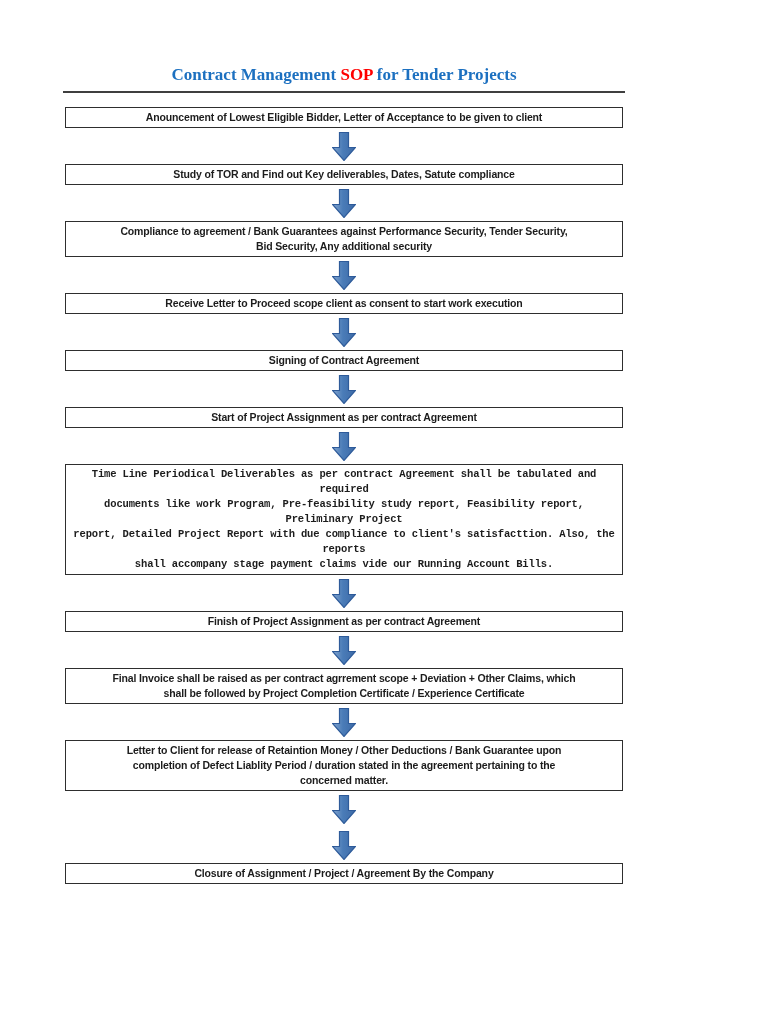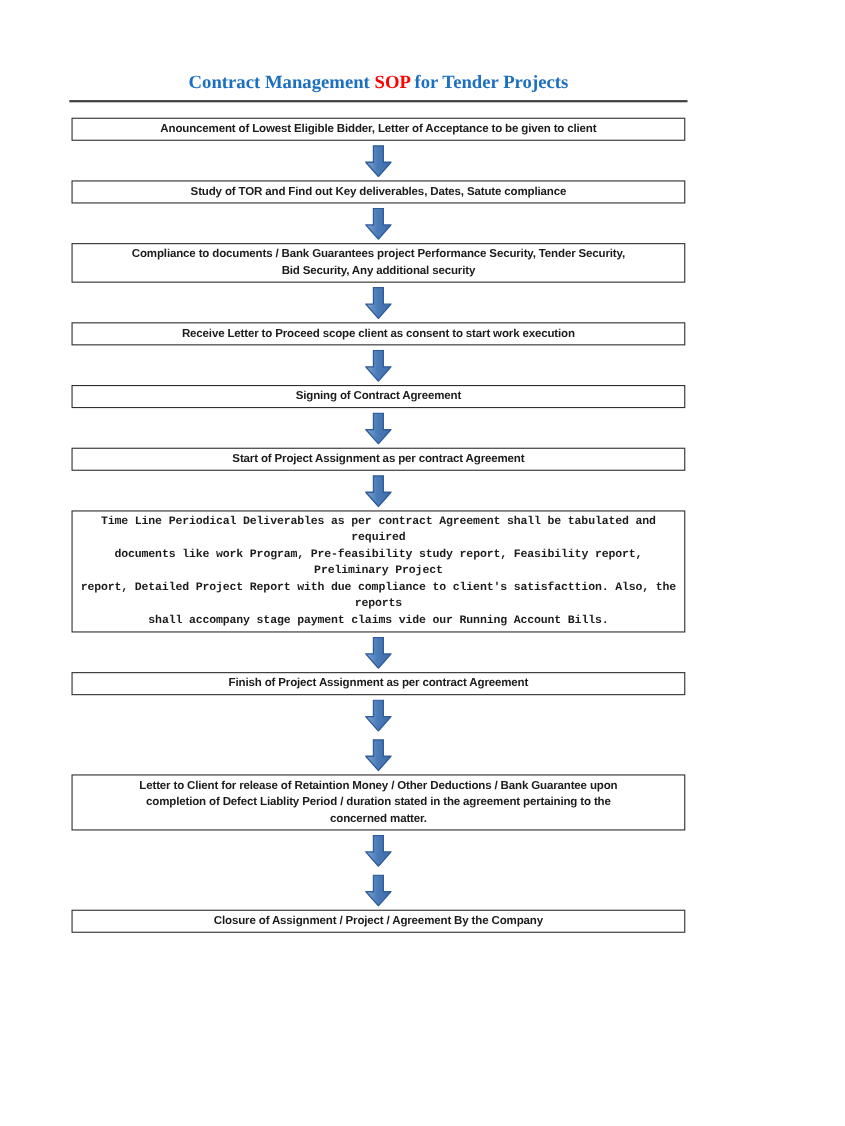--- a/index.html
+++ b/index.html
@@ -99,7 +99,7 @@
       <svg class="arrow" viewBox="0 0 24 29" width="24" height="29">
         <polygon points="7.5,0.5 16.5,0.5 16.5,15.5 23.5,15.5 12,28.5 0.5,15.5 7.5,15.5" fill="url(#arrowGrad)" stroke="#2e5b9a" stroke-width="1.2"></polygon>
       </svg>
-      <div class="box">Compliance to documents / Bank Guarantees project Performance Security, Tender Security,
+      <div class="box">Compliance to agreement / Bank Guarantees against Performance Security, Tender Security,
 Bid Security, Any additional security</div>
       <svg class="arrow" viewBox="0 0 24 29" width="24" height="29">
         <polygon points="7.5,0.5 16.5,0.5 16.5,15.5 23.5,15.5 12,28.5 0.5,15.5 7.5,15.5" fill="url(#arrowGrad)" stroke="#2e5b9a" stroke-width="1.2"></polygon>

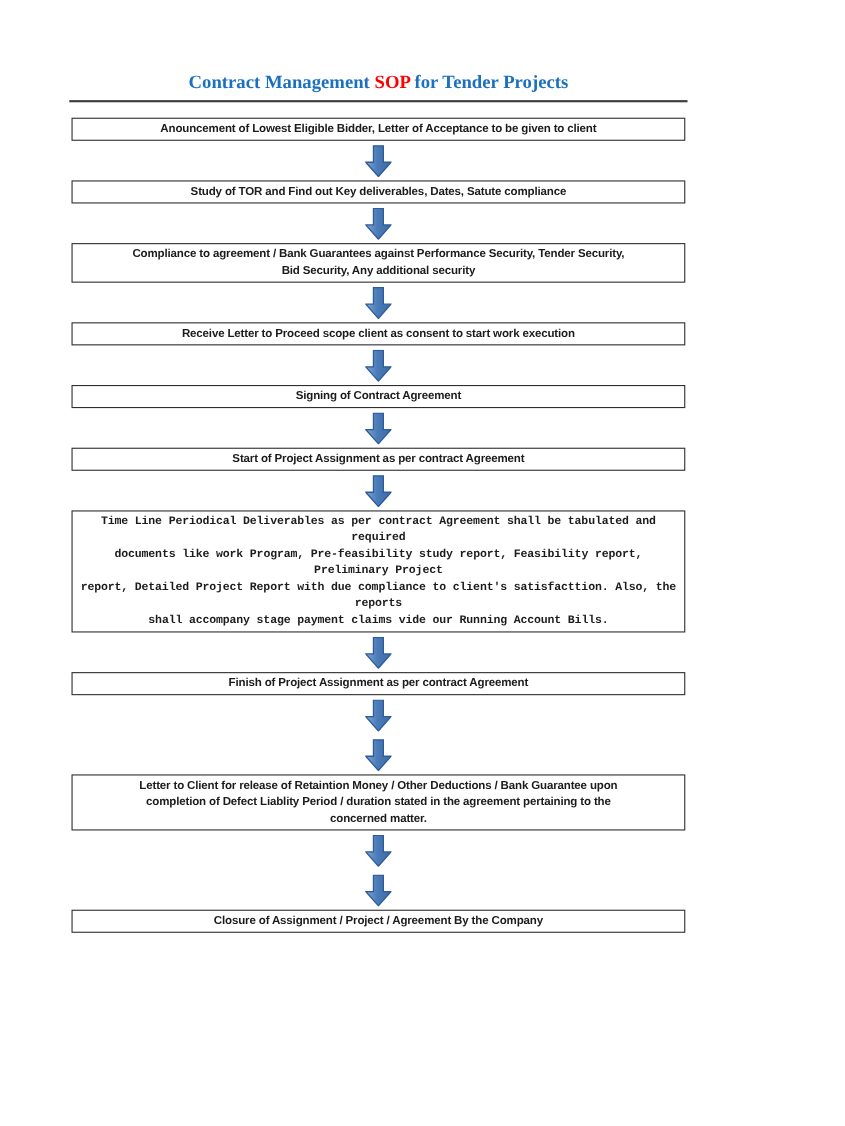--- a/index.html
+++ b/index.html
@@ -127,6 +127,8 @@
       <svg class="arrow" viewBox="0 0 24 29" width="24" height="29">
         <polygon points="7.5,0.5 16.5,0.5 16.5,15.5 23.5,15.5 12,28.5 0.5,15.5 7.5,15.5" fill="url(#arrowGrad)" stroke="#2e5b9a" stroke-width="1.2"></polygon>
       </svg>
+      <div class="box">Final Invoice shall be raised as per contract agrrement scope + Deviation + Other Claims, which
+shall be followed by Project Completion Certificate / Experience Certificate</div>
       <svg class="arrow" viewBox="0 0 24 29" width="24" height="29">
         <polygon points="7.5,0.5 16.5,0.5 16.5,15.5 23.5,15.5 12,28.5 0.5,15.5 7.5,15.5" fill="url(#arrowGrad)" stroke="#2e5b9a" stroke-width="1.2"></polygon>
       </svg>

